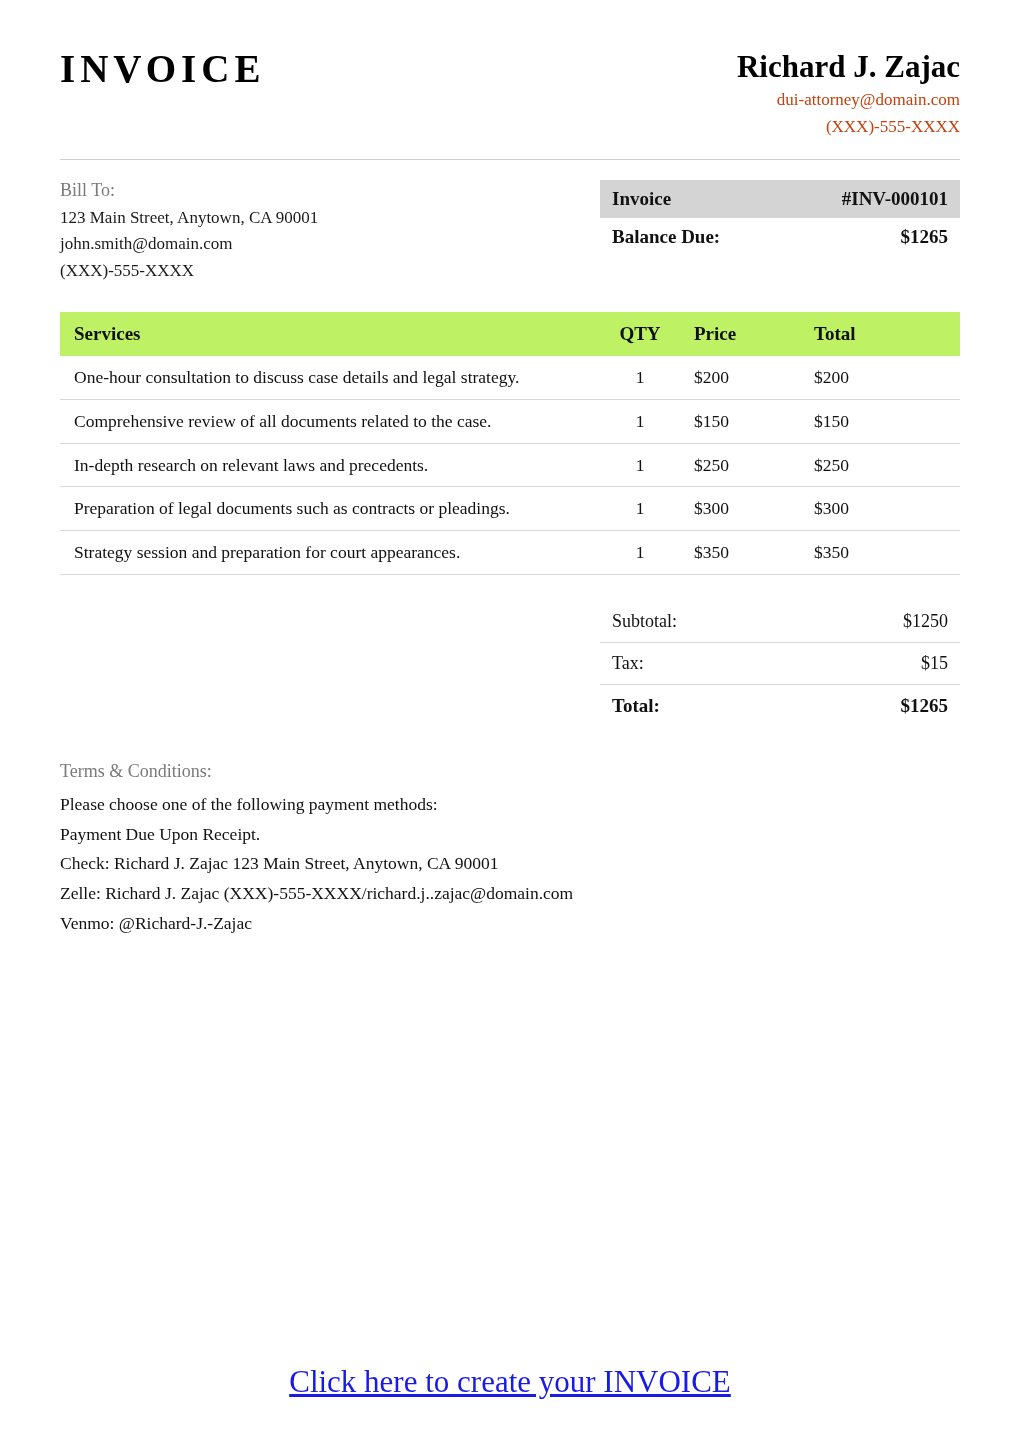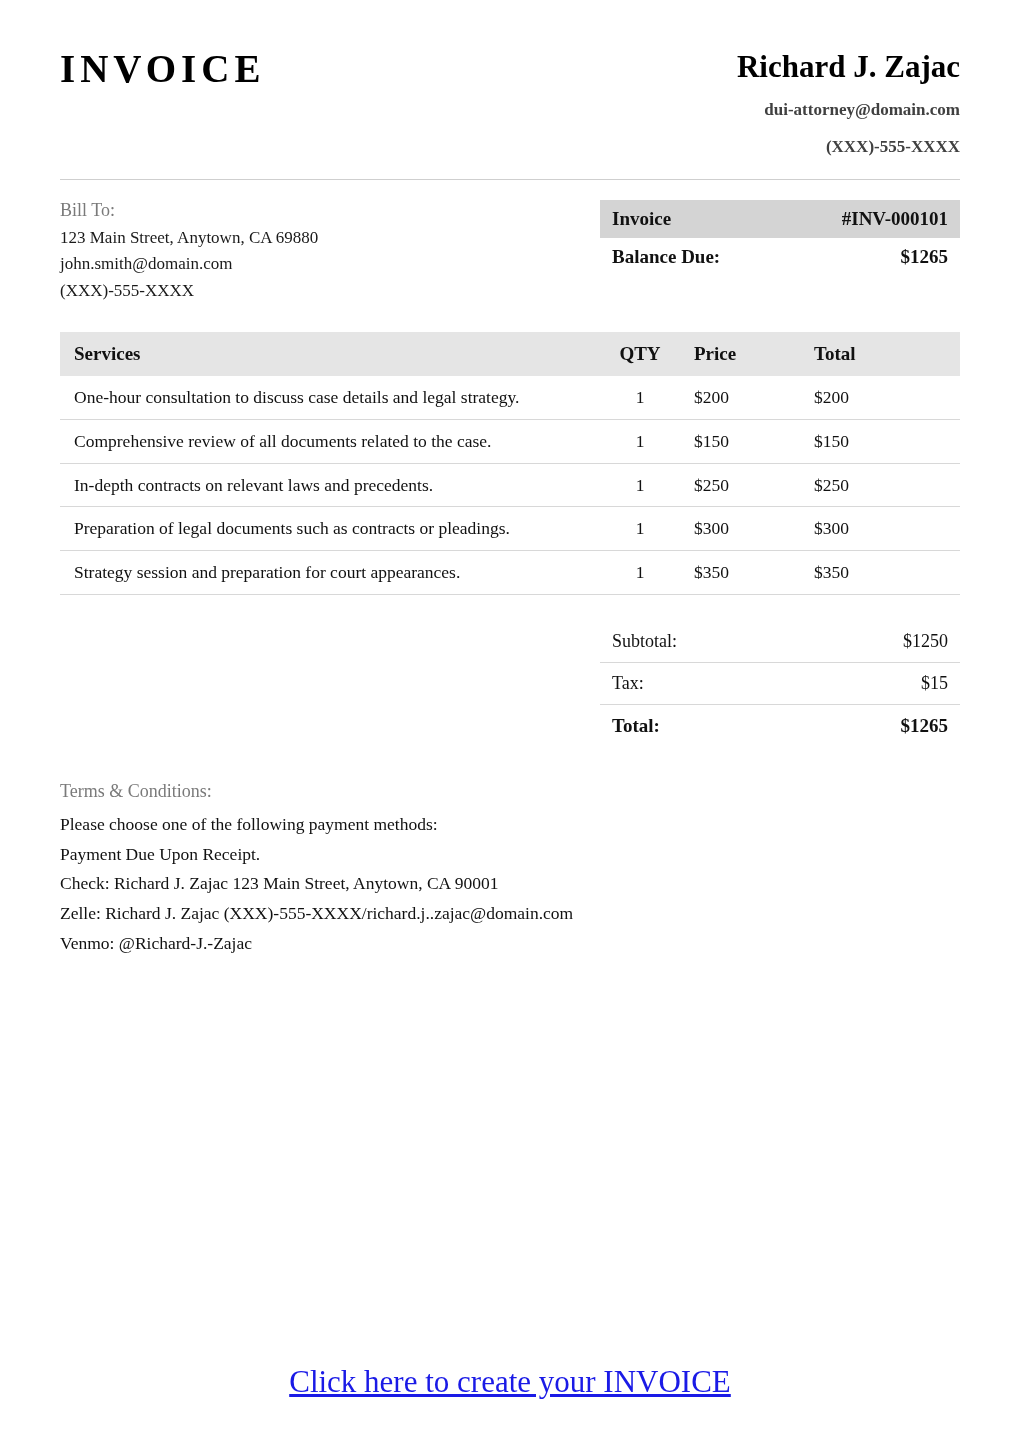--- a/index.html
+++ b/index.html
@@ -48,10 +48,9 @@
   }
   .biz-line {
     font-size: 17px;
-    color: #404040;
-    margin-top: 14px;
+    color: #c2410c;
+    margin-top: 4px;
     line-height: 1.35;
-    font-weight: bold;
   }
   .rule {
     border-top: 1px solid #cfcfcf;

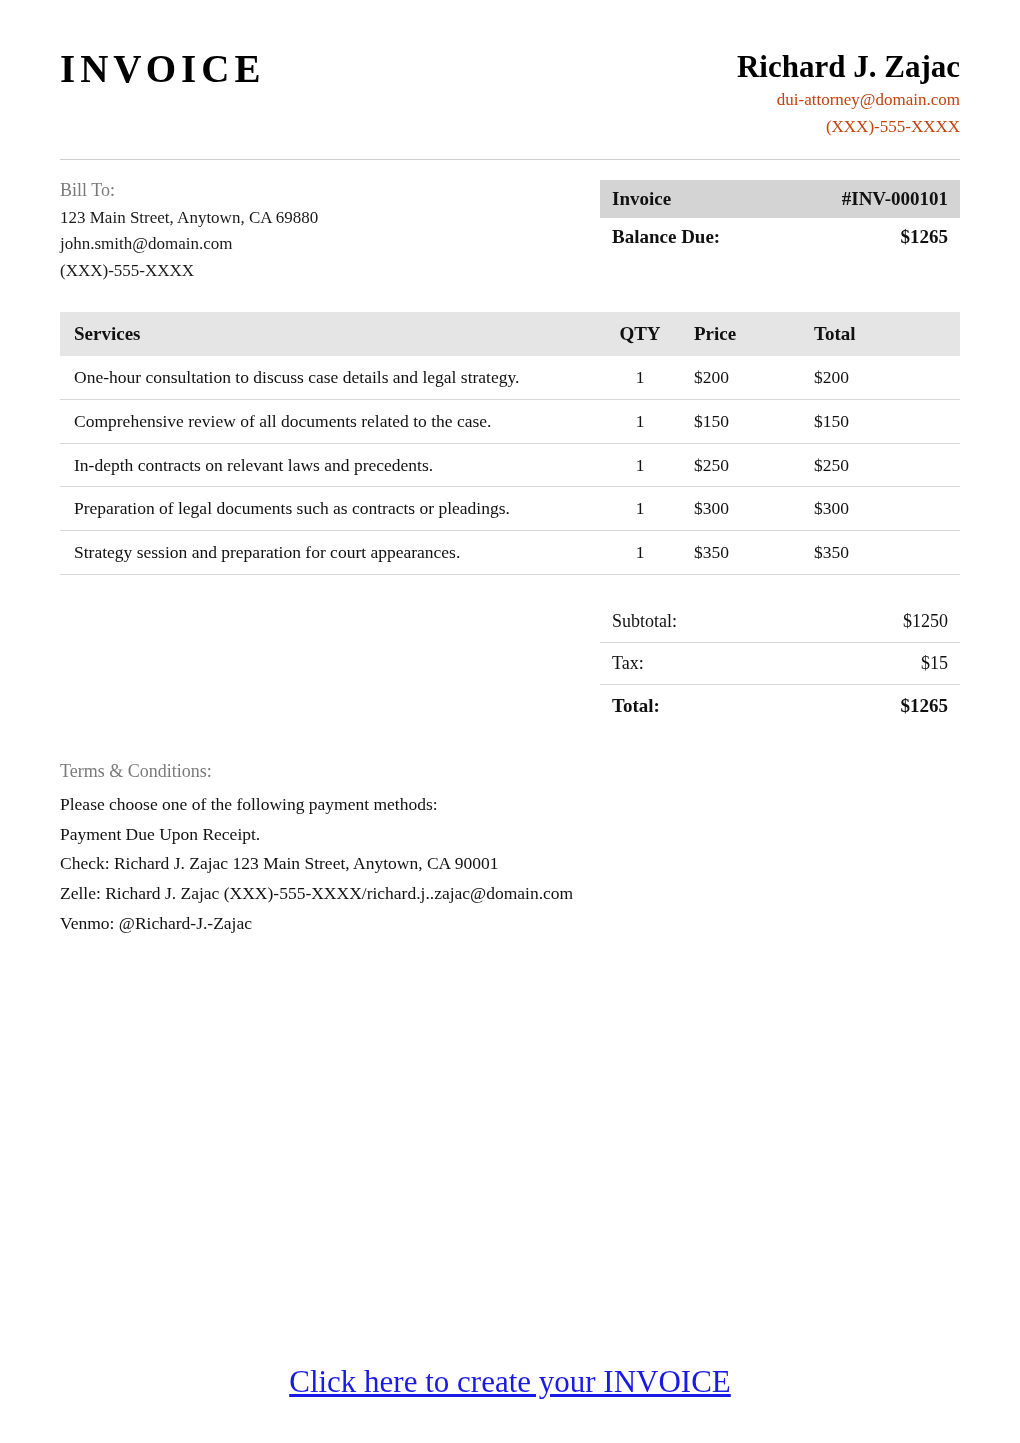--- a/index.html
+++ b/index.html
@@ -213,7 +213,7 @@
   <div class="mid">
     <div class="bill-to">
       <div class="bill-label">Bill To:</div>
-      <div class="bill-line">123 Main Street, Anytown, CA 69880</div>
+      <div class="bill-line">123 Main Street, Anytown, CA 90001</div>
       <div class="bill-line">john.smith@domain.com</div>
       <div class="bill-line">(XXX)-555-XXXX</div>
     </div>

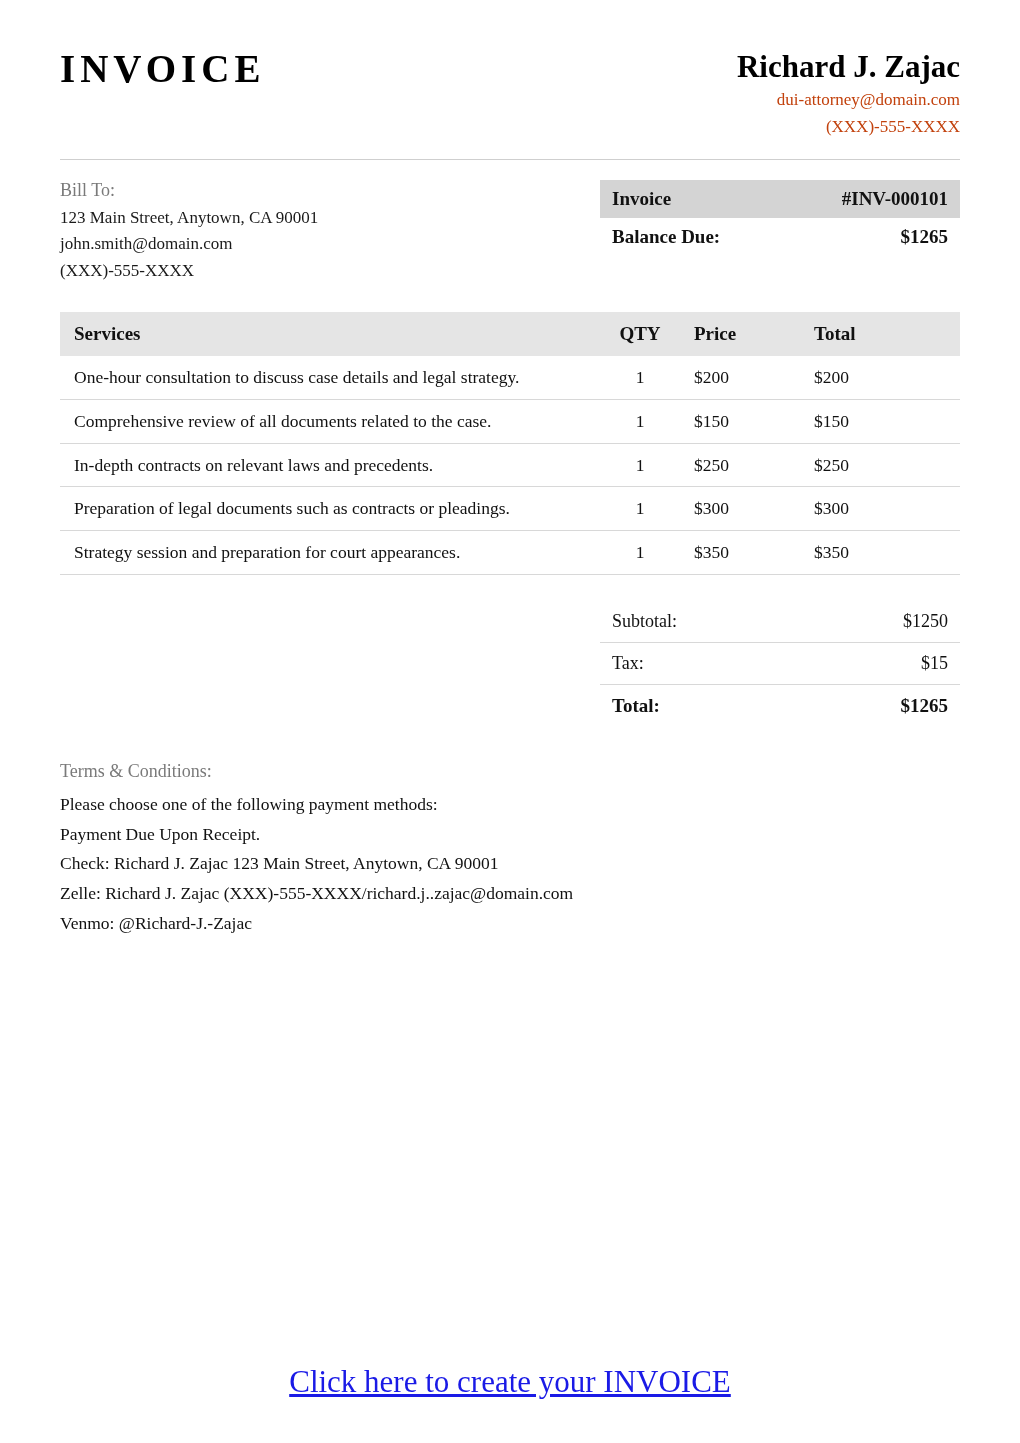--- a/index.html
+++ b/index.html
@@ -116,7 +116,7 @@
     table-layout: fixed;
   }
   table.services th {
-    background: #e5e5e5;
+    background: #bef264;
     font-size: 19px;
     font-weight: bold;
     padding: 11px 14px;

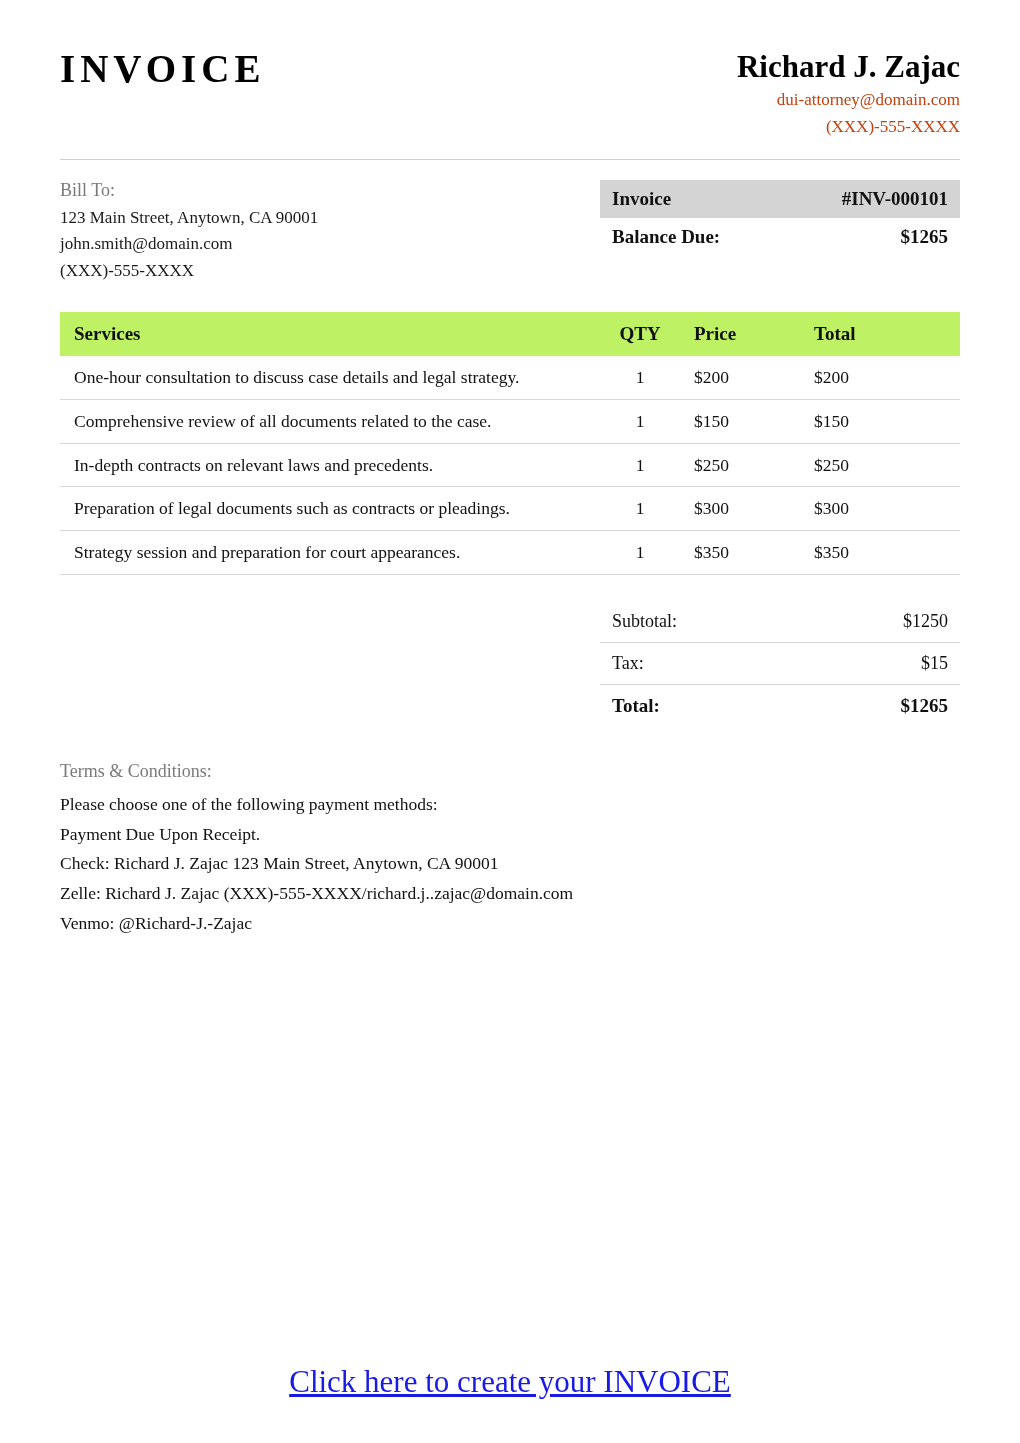--- a/index.html
+++ b/index.html
@@ -259,7 +259,7 @@
         <td class="total">$150</td>
       </tr>
       <tr>
-        <td>In-depth contracts on relevant laws and precedents.</td>
+        <td>In-depth research on relevant laws and precedents.</td>
         <td class="num">1</td>
         <td class="price">$250</td>
         <td class="total">$250</td>

